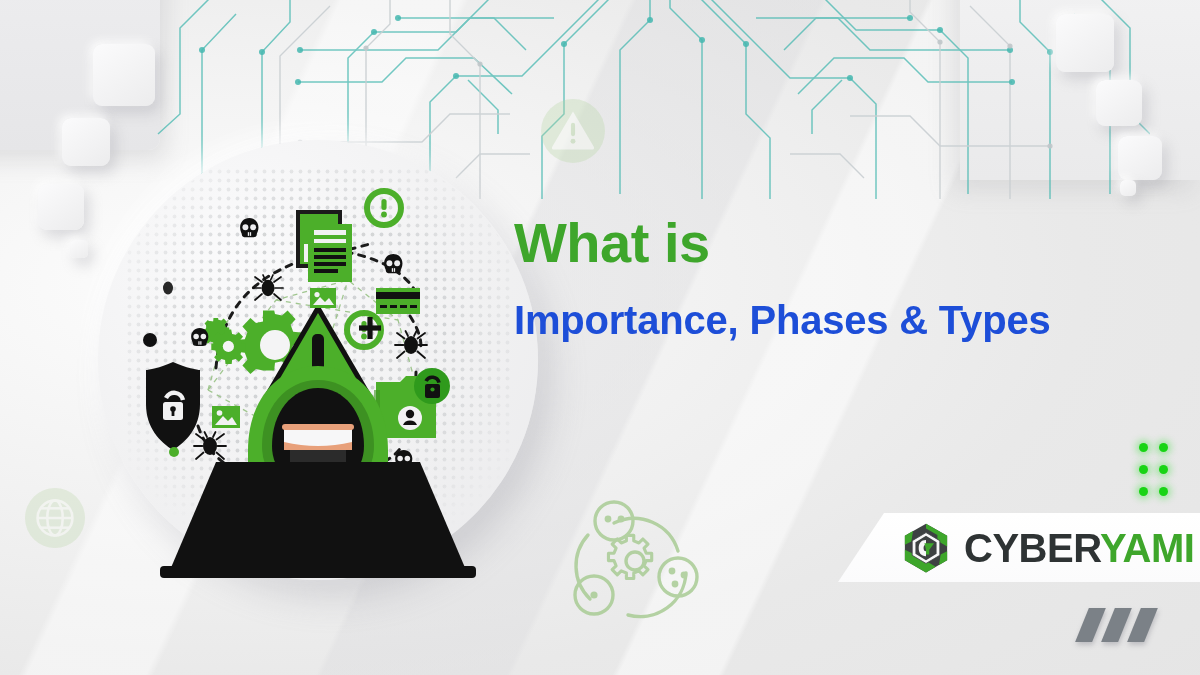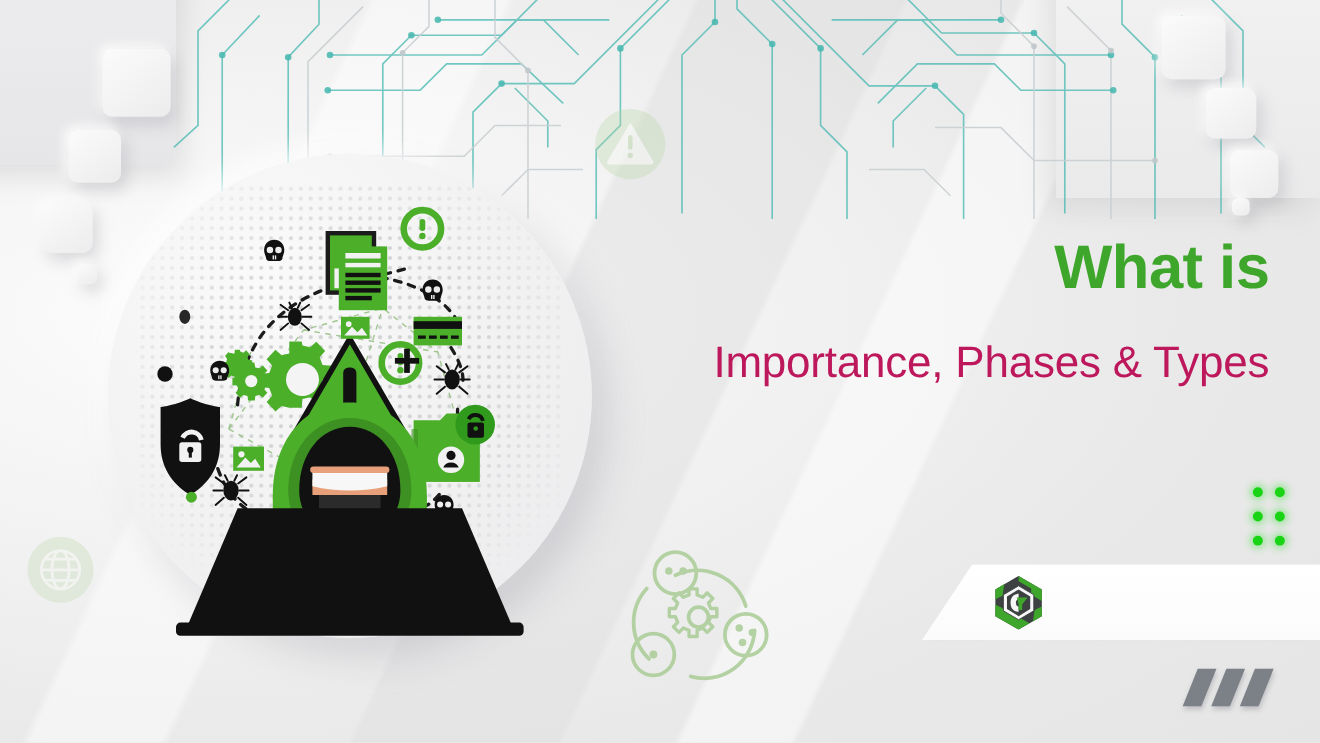--- a/index.html
+++ b/index.html
@@ -77,7 +77,7 @@
 
   
   .headline{
-    position:absolute; right:46px; top:213px; width:640px; text-align:right;
+    position:absolute; right:46px; top:213px; width:640px; 
   }
   .h-l1, .h-l2{
     color:#3ea62b; font-weight:bold; font-size:56px; line-height:1.07;

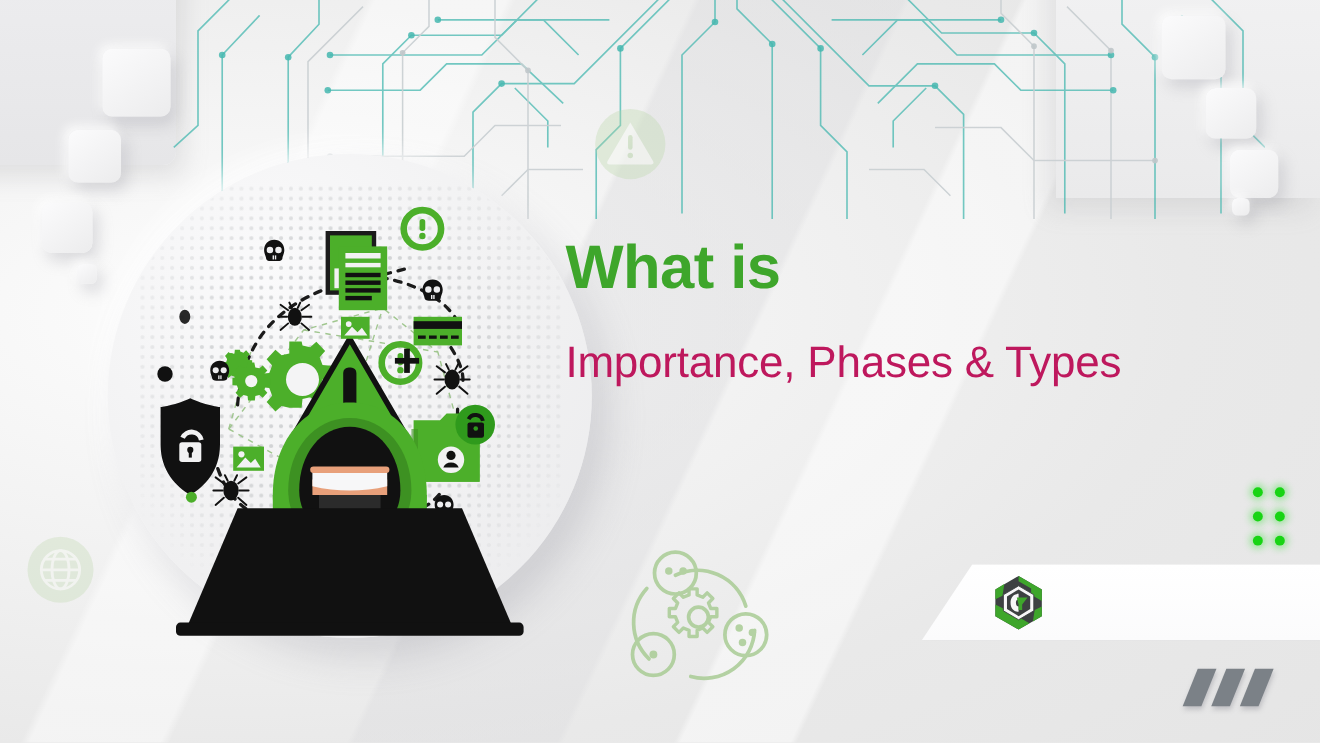--- a/index.html
+++ b/index.html
@@ -84,8 +84,8 @@
     letter-spacing:-.5px; white-space:nowrap;
   }
   .h-sub{
-    color:#be185d; font-weight:normal; font-size:40px; line-height:1.35;
-    margin-top:30px; white-space:nowrap; letter-spacing:-.2px;
+    color:#1d4ed8; font-weight:bold; font-size:40px; line-height:1.35;
+    margin-top:20px; white-space:nowrap; letter-spacing:-.2px;
   }
 
   

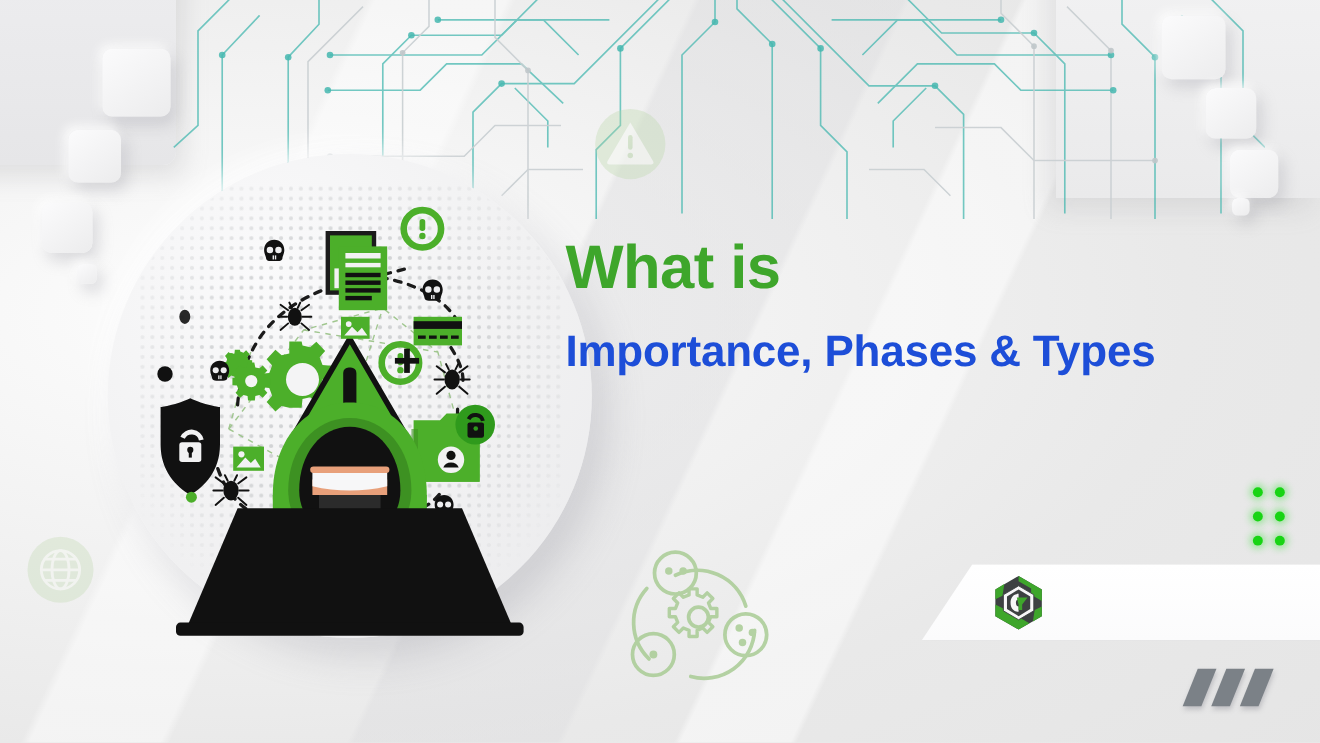--- a/index.html
+++ b/index.html
@@ -540,6 +540,9 @@
       <path d="M32 22 C26 22 23 26 23 32 C23 38 26 42 32 42 L32 36 C30 36 29 34.5 29 32 C29 29.5 30 28 32 28 Z" fill="#f7f7f8"></path>
       <path d="M30 26 L42 26 L36 34 L36 40 L32 40 L32 34 Z" fill="#3ea62b"></path>
     </svg>
+    <div class="logo-text">
+      <span class="c1">CYBER</span><span class="c2">YAMI</span>
+    </div>
   </div>
 
   <div class="slashes">

